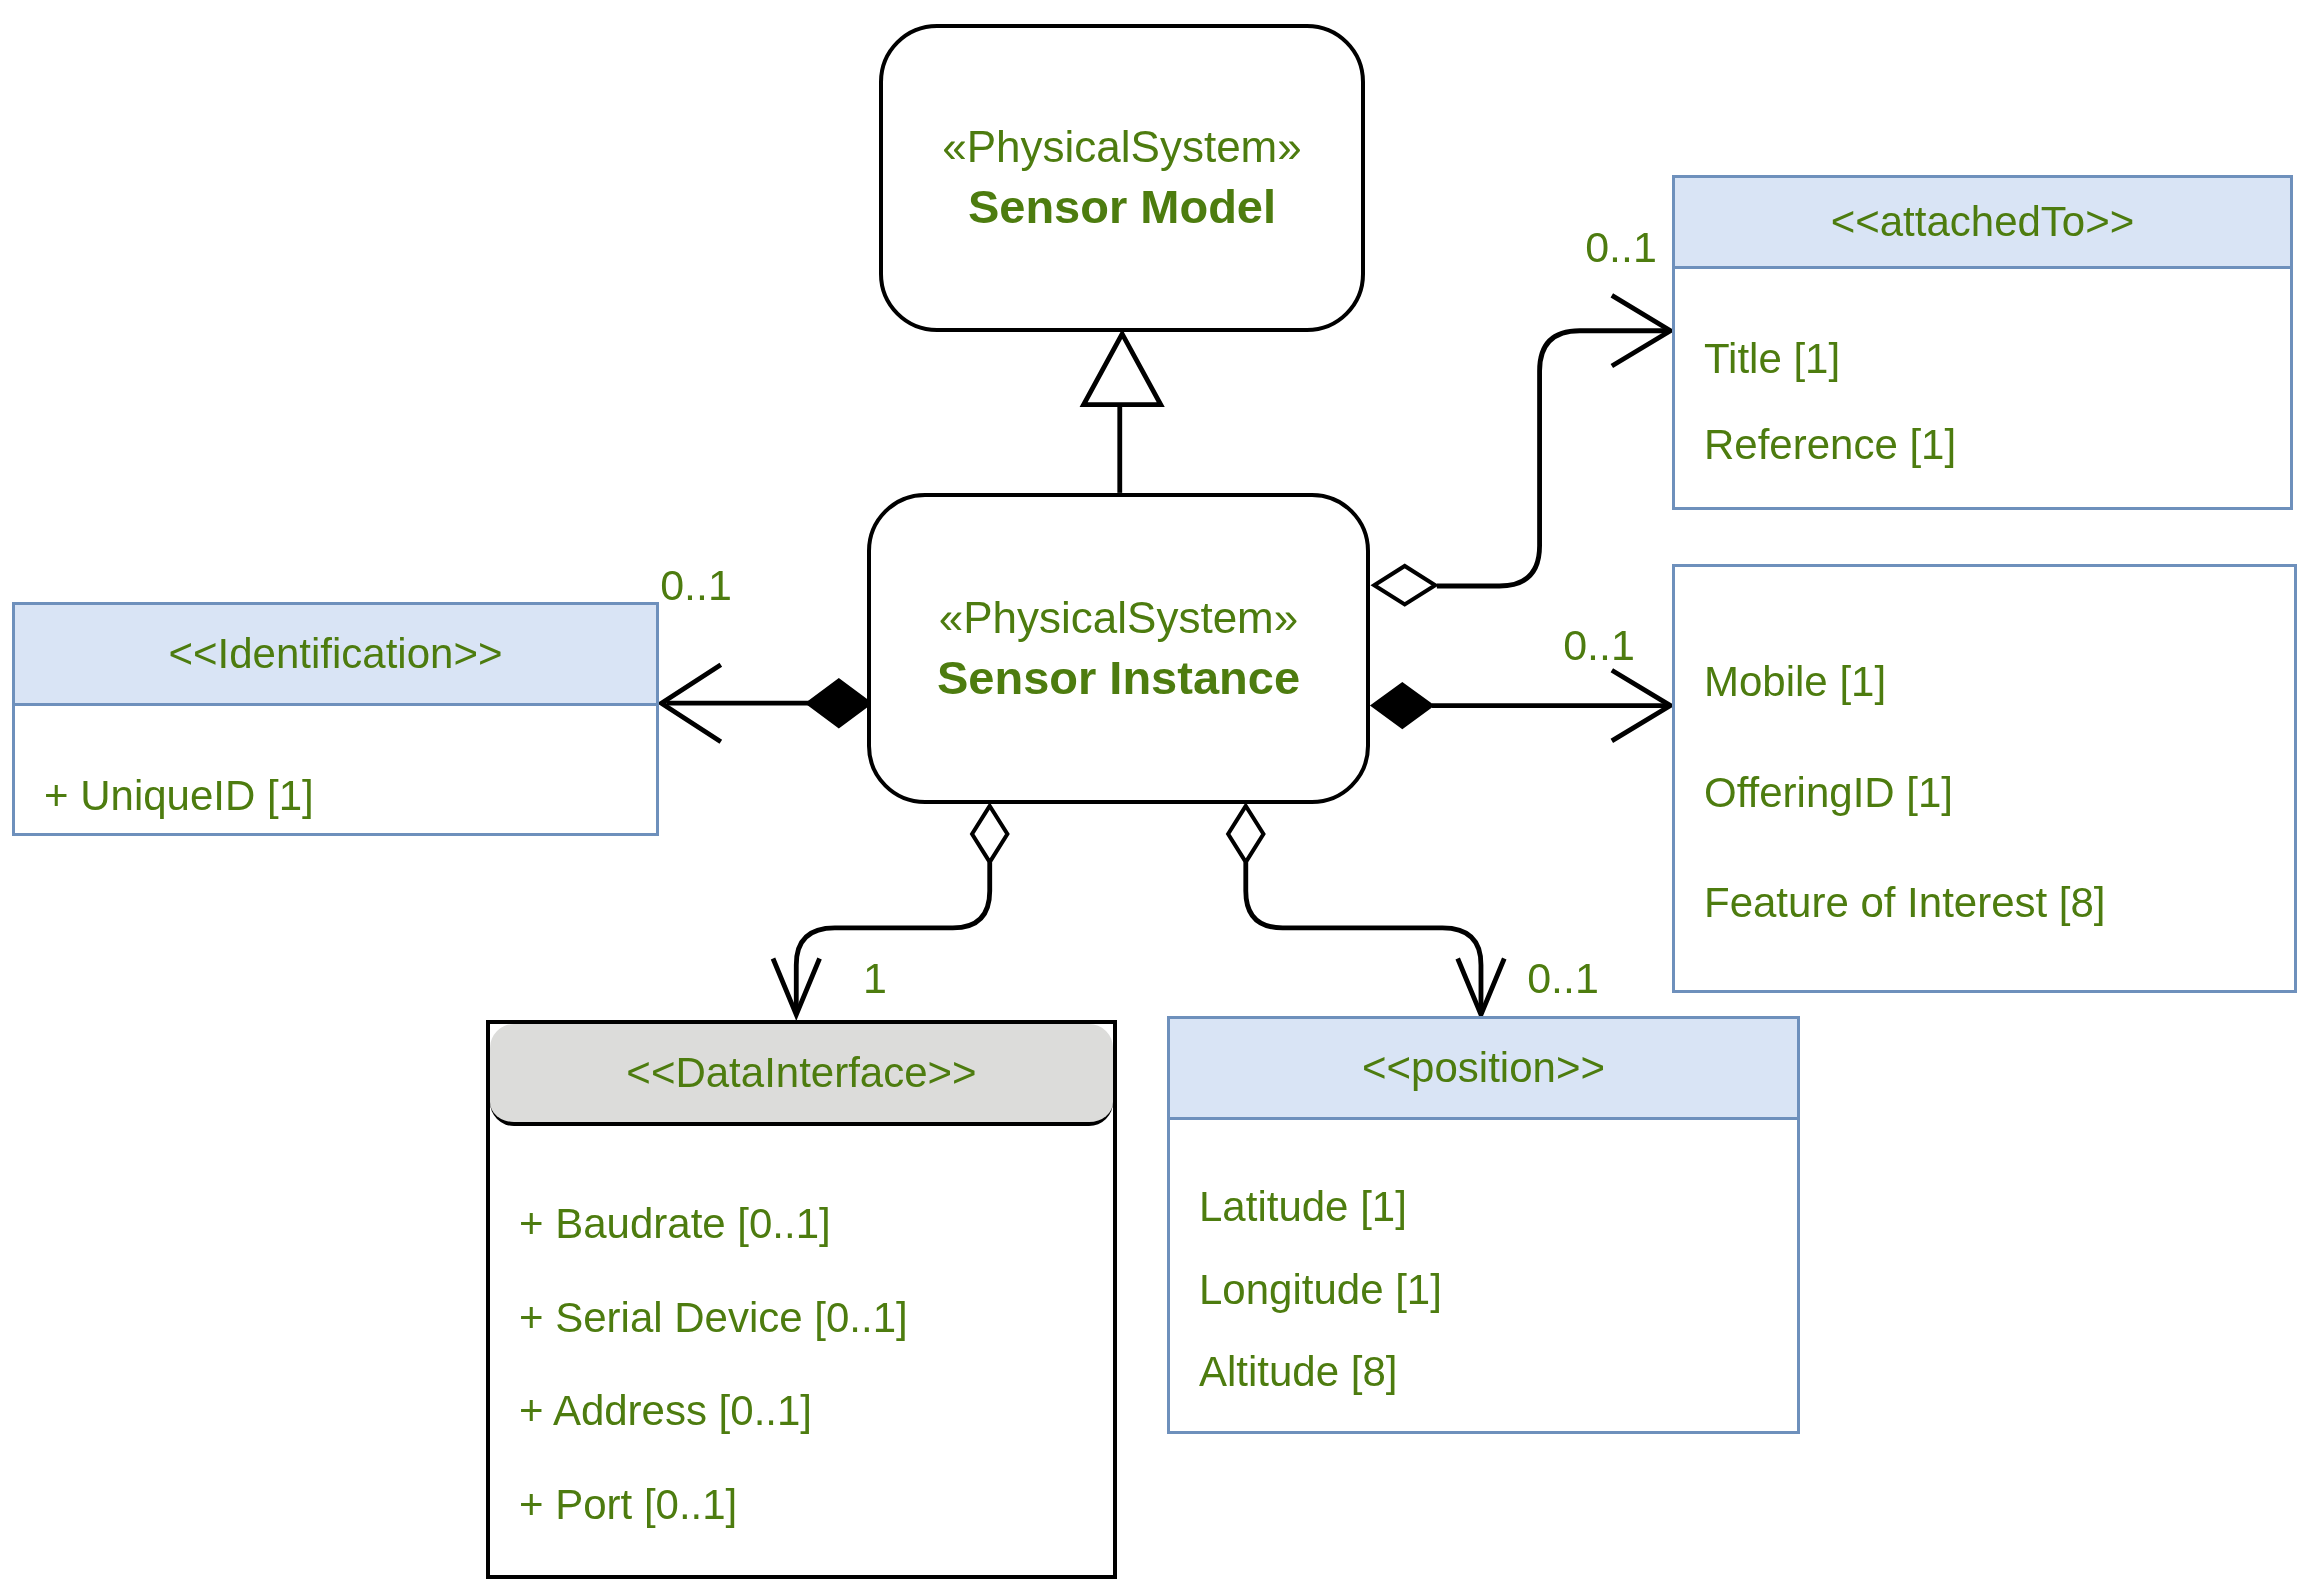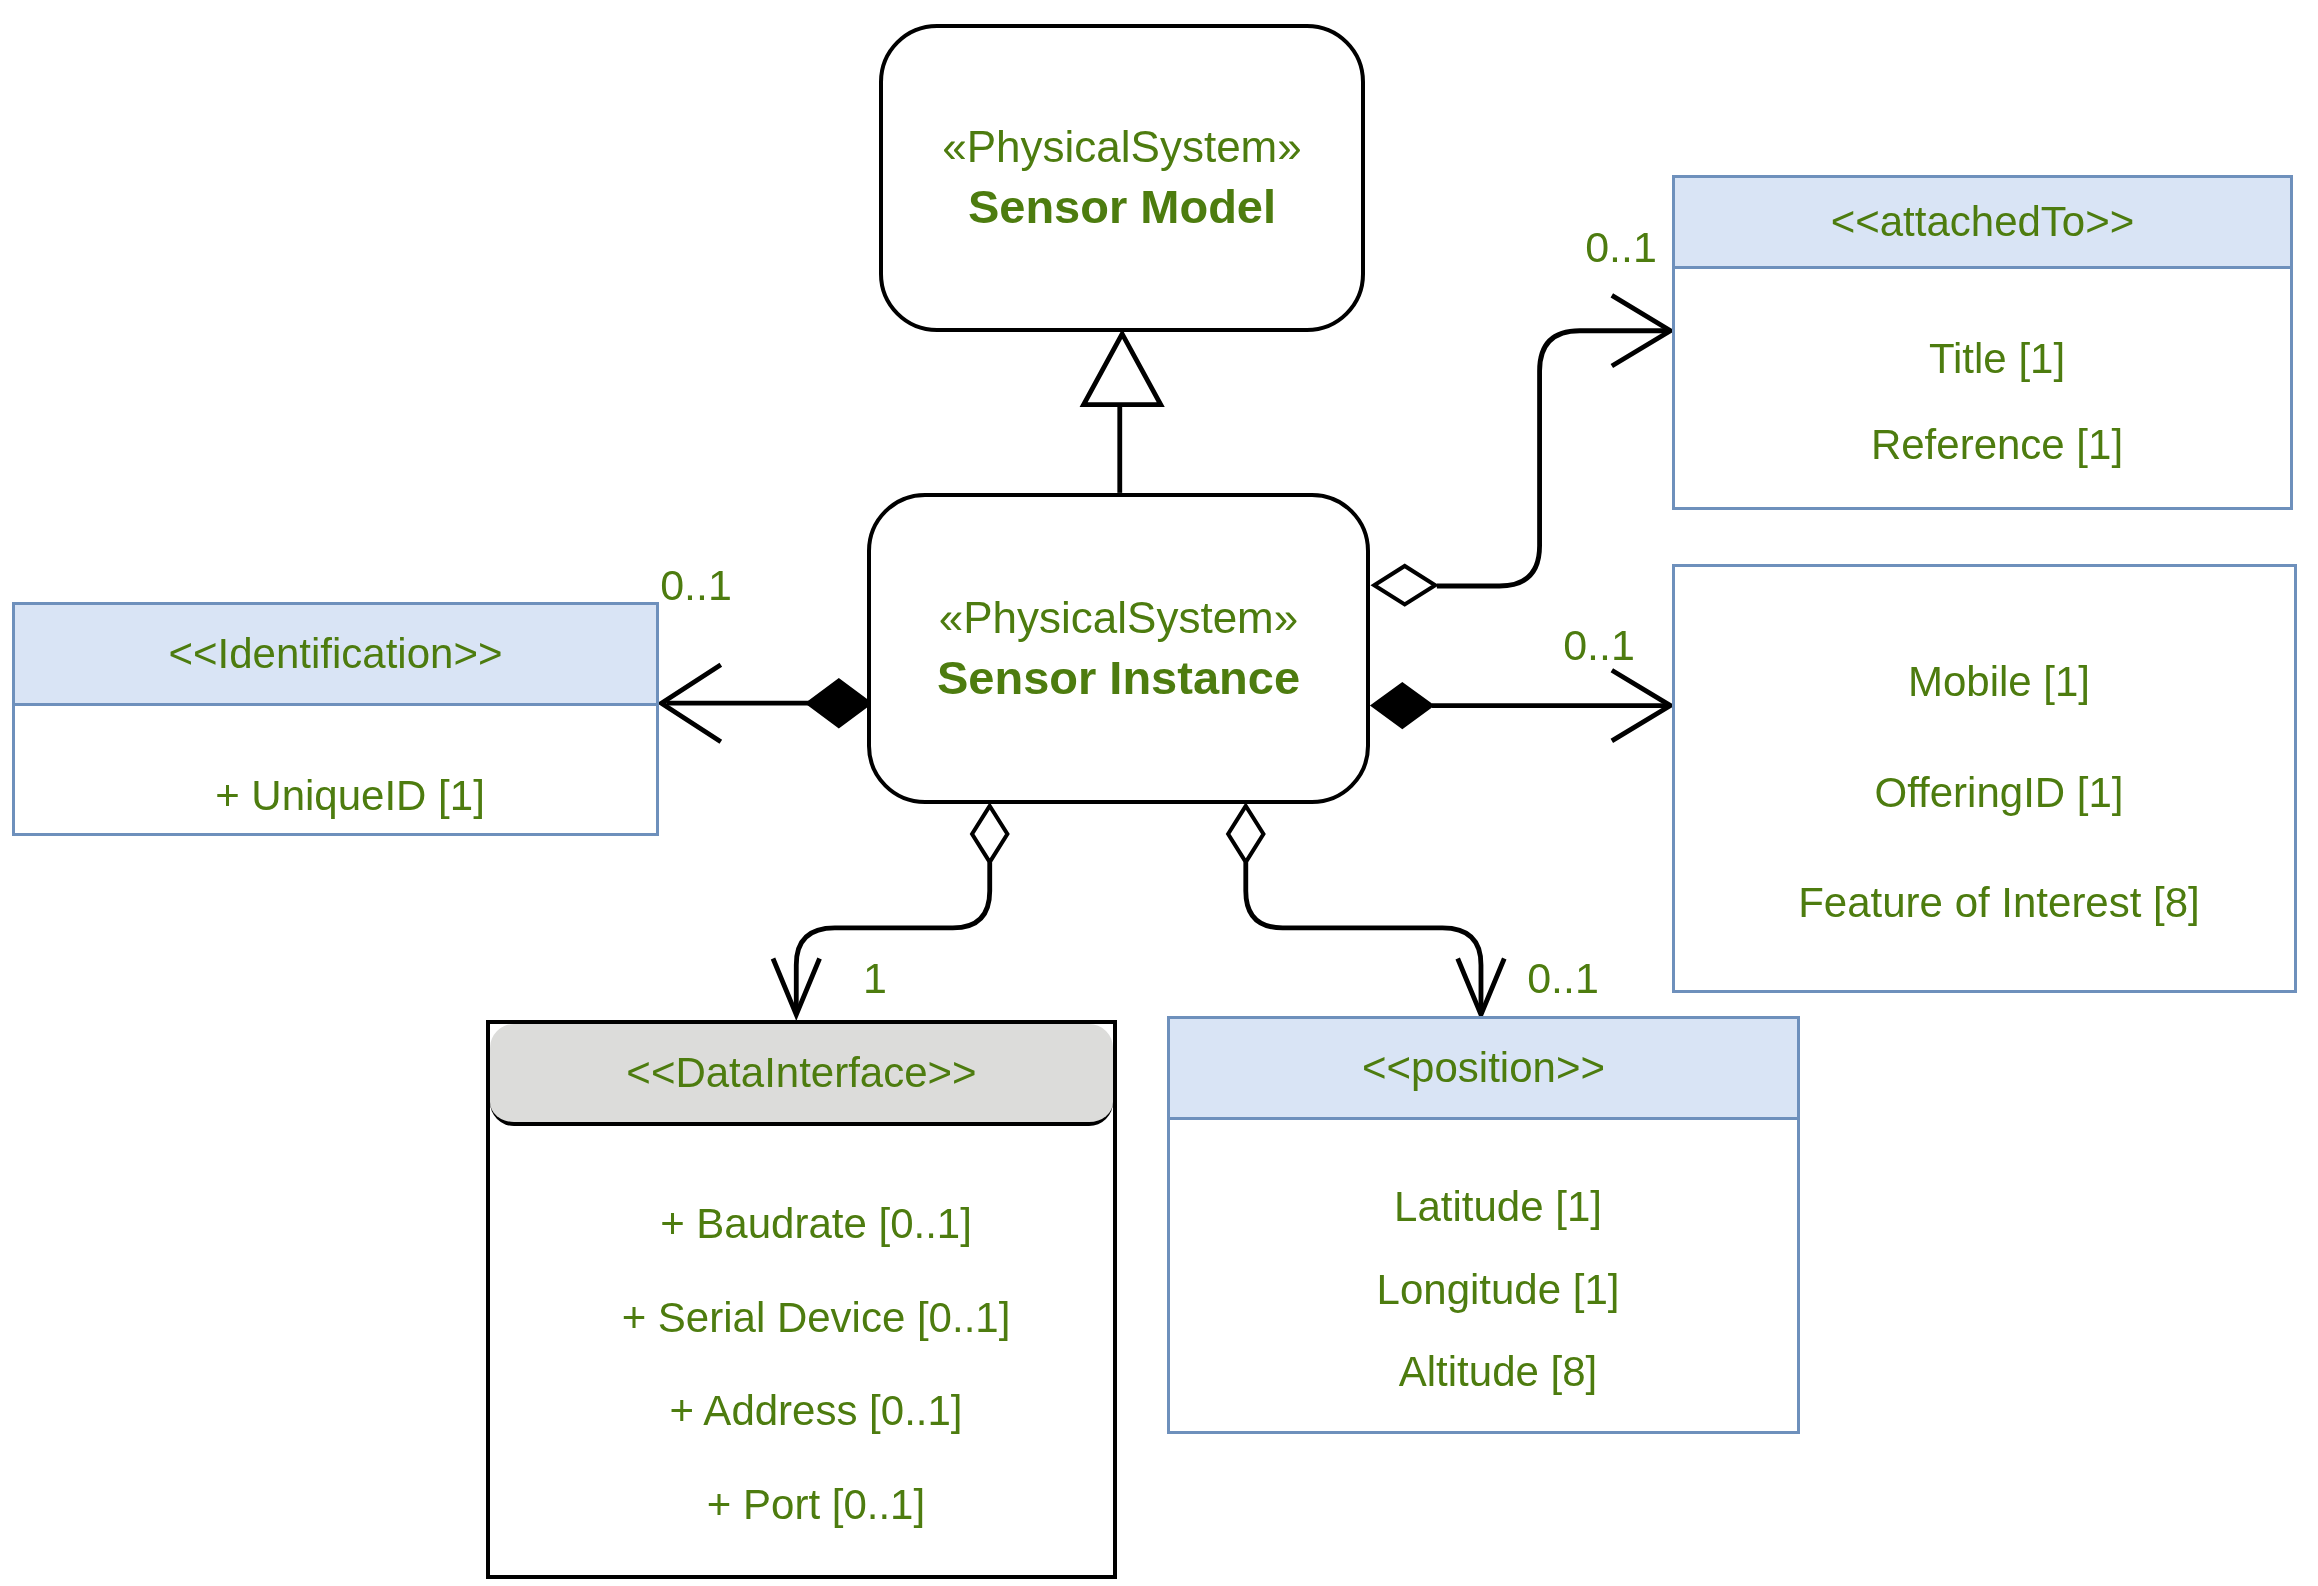--- a/index.html
+++ b/index.html
@@ -16,7 +16,7 @@
   .cname{font-size:47px;font-weight:bold;line-height:1.1;}
 
   
-  .attr-box{border:3.2px solid var(--hb,#6e90bc);display:flex;flex-direction:column;text-align:center;}
+  .attr-box{border:3.2px solid var(--hb,#6e90bc);display:flex;flex-direction:column;}
   .attr-box .hdr{background:var(--hf,#d9e4f5);border-bottom:3.2px solid var(--hb,#6e90bc);
                  display:flex;align-items:center;justify-content:center;
                  font-size:42px;flex:0 0 auto;}

